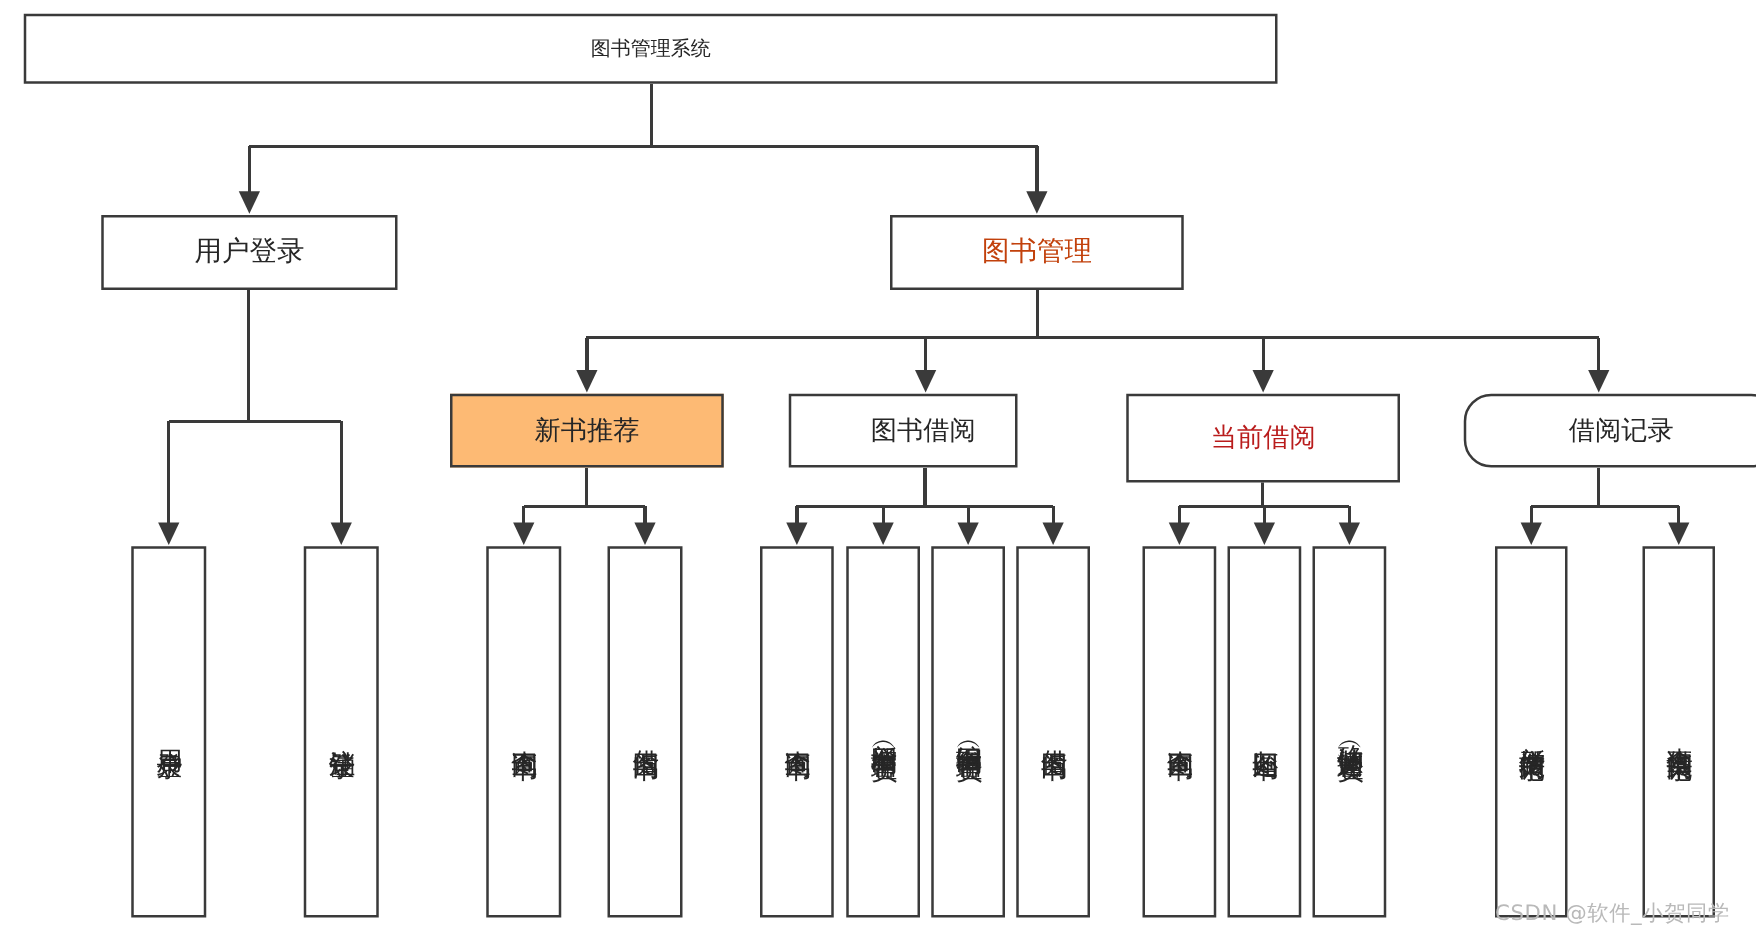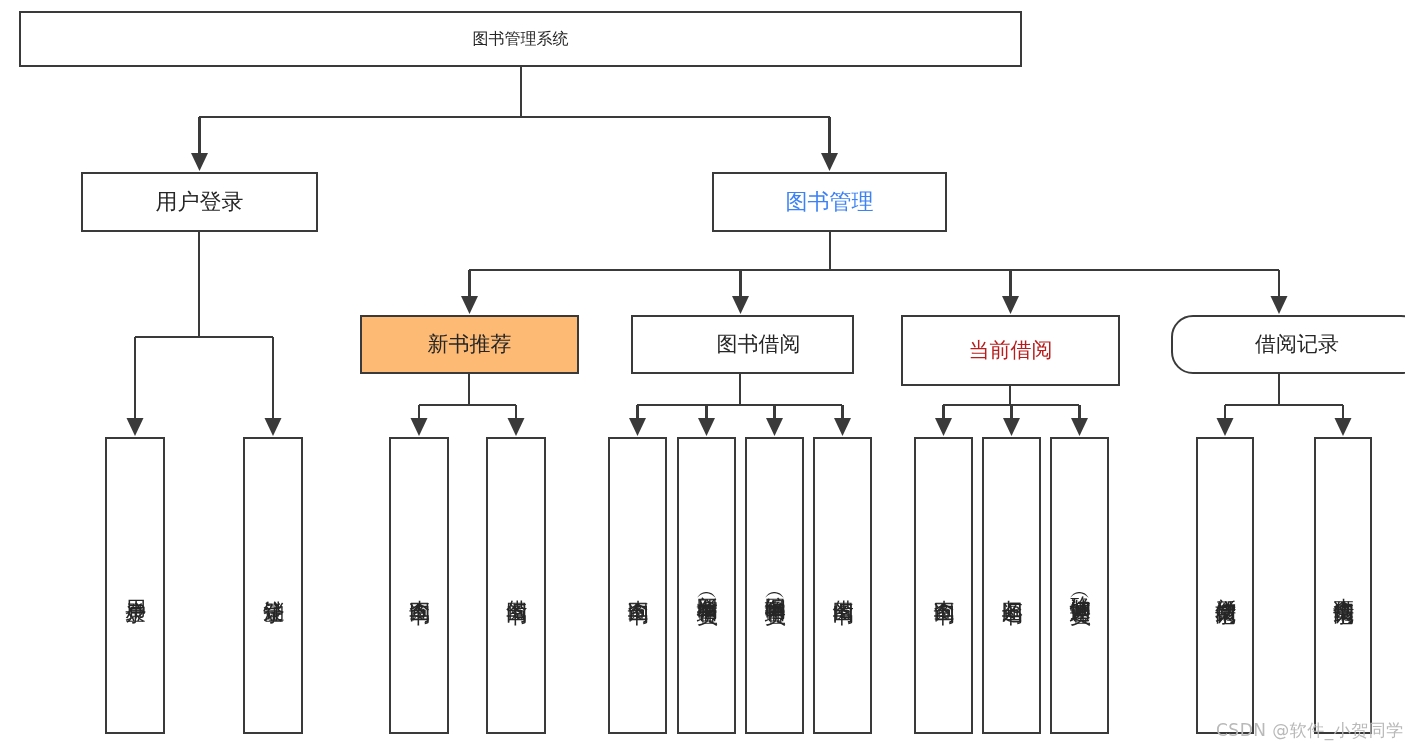--- a/index.html
+++ b/index.html
@@ -130,7 +130,7 @@
       <div class="node horiz n-l2" style="left: 81px; top: 172px; width: 237px; height: 60px; border-color: rgb(58, 58, 58); background: rgb(255, 255, 255); color: rgb(38, 38, 38);">
         <span class="node-label">用户登录</span>
       </div>
-      <div class="node horiz n-l2" style="left: 712px; top: 172px; width: 235px; height: 60px; border-color: rgb(58, 58, 58); background: rgb(255, 255, 255); color: #3b82f6;">
+      <div class="node horiz n-l2" style="left: 712px; top: 172px; width: 235px; height: 60px; border-color: rgb(58, 58, 58); background: rgb(255, 255, 255); color: #c2410c;">
         <span class="node-label">图书管理</span>
       </div>
       <div class="node horiz n-l3" style="left: 360px; top: 315px; width: 219px; height: 59px; border-color: rgb(58, 58, 58); background: #fdba74; color: rgb(38, 38, 38);">

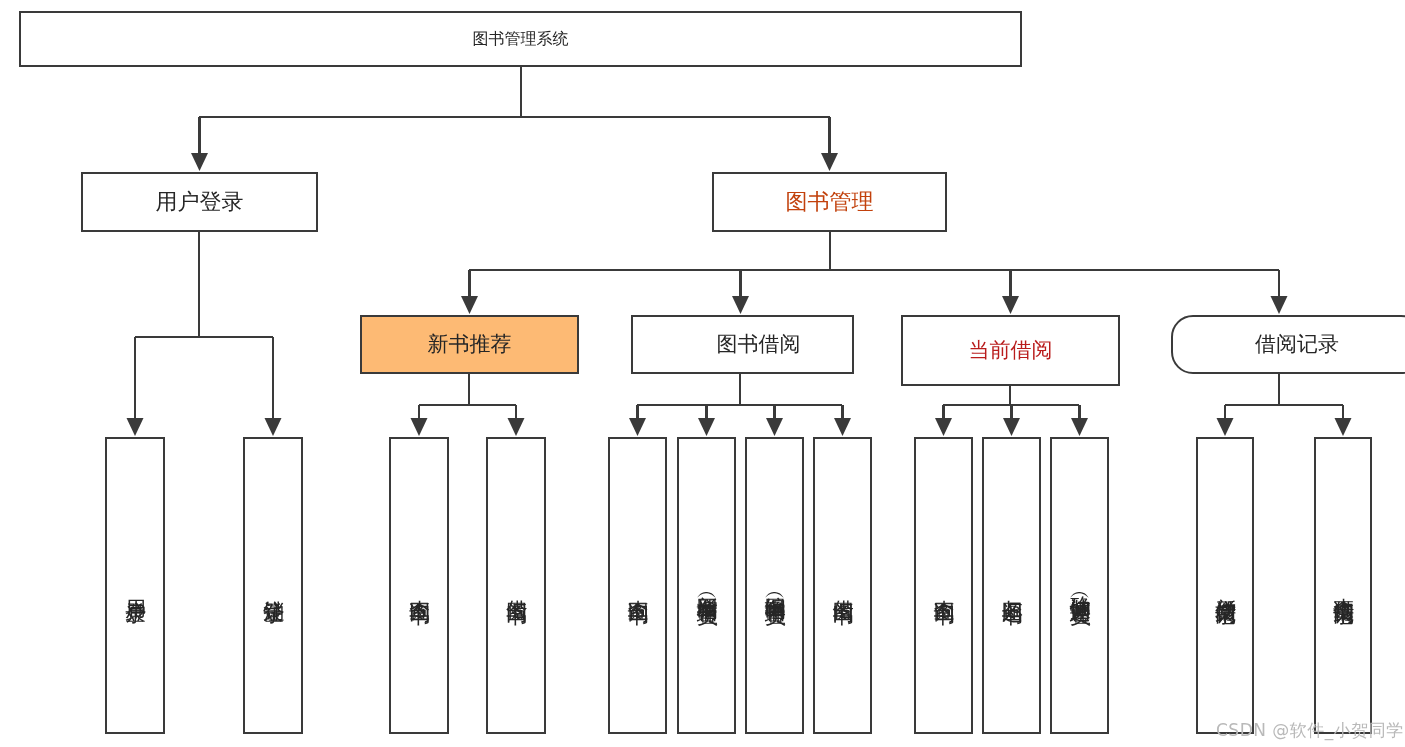--- a/index.html
+++ b/index.html
@@ -136,7 +136,7 @@
       <div class="node horiz n-l3" style="left: 360px; top: 315px; width: 219px; height: 59px; border-color: rgb(58, 58, 58); background: #fdba74; color: rgb(38, 38, 38);">
         <span class="node-label">新书推荐</span>
       </div>
-      <div class="node horiz n-l3" style="left: 631px; top: 315px; width: 223px; height: 59px; border-color: rgb(58, 58, 58); background: rgb(255, 255, 255); color: rgb(38, 38, 38); padding-left: 32px;">
+      <div class="node horiz n-l3" style="left: 631px; top: 315px; width: 183px; height: 59px; border-color: rgb(58, 58, 58); background: rgb(255, 255, 255); color: rgb(38, 38, 38); padding-left: 32px;">
         <span class="node-label">图书借阅</span>
       </div>
       <div class="node horiz n-l3" style="left: 901px; top: 315px; width: 219px; height: 71px; border-color: rgb(58, 58, 58); background: rgb(255, 255, 255); color: #b91c1c;">

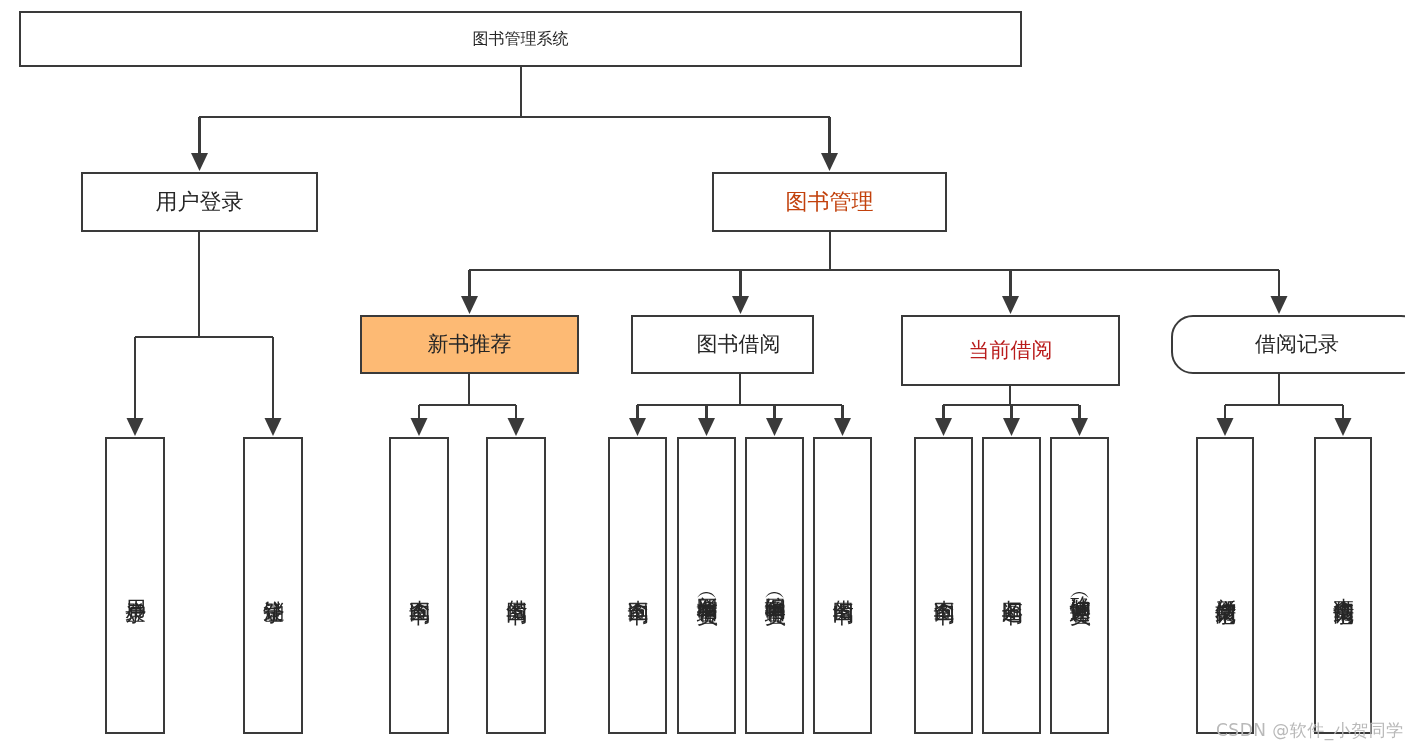--- a/index.html
+++ b/index.html
@@ -186,7 +186,7 @@
       </div>
     </div>
 
-  <div class="watermark" style="left: 1196px; top: 719px; color: rgb(185, 185, 185); margin-left: 20px;">CSDN @软件_小贺同学</div>
+  <div class="watermark" style="left: 1196px; top: 719px; color: rgb(185, 185, 185);">CSDN @软件_小贺同学</div>
 
 </div>
 

